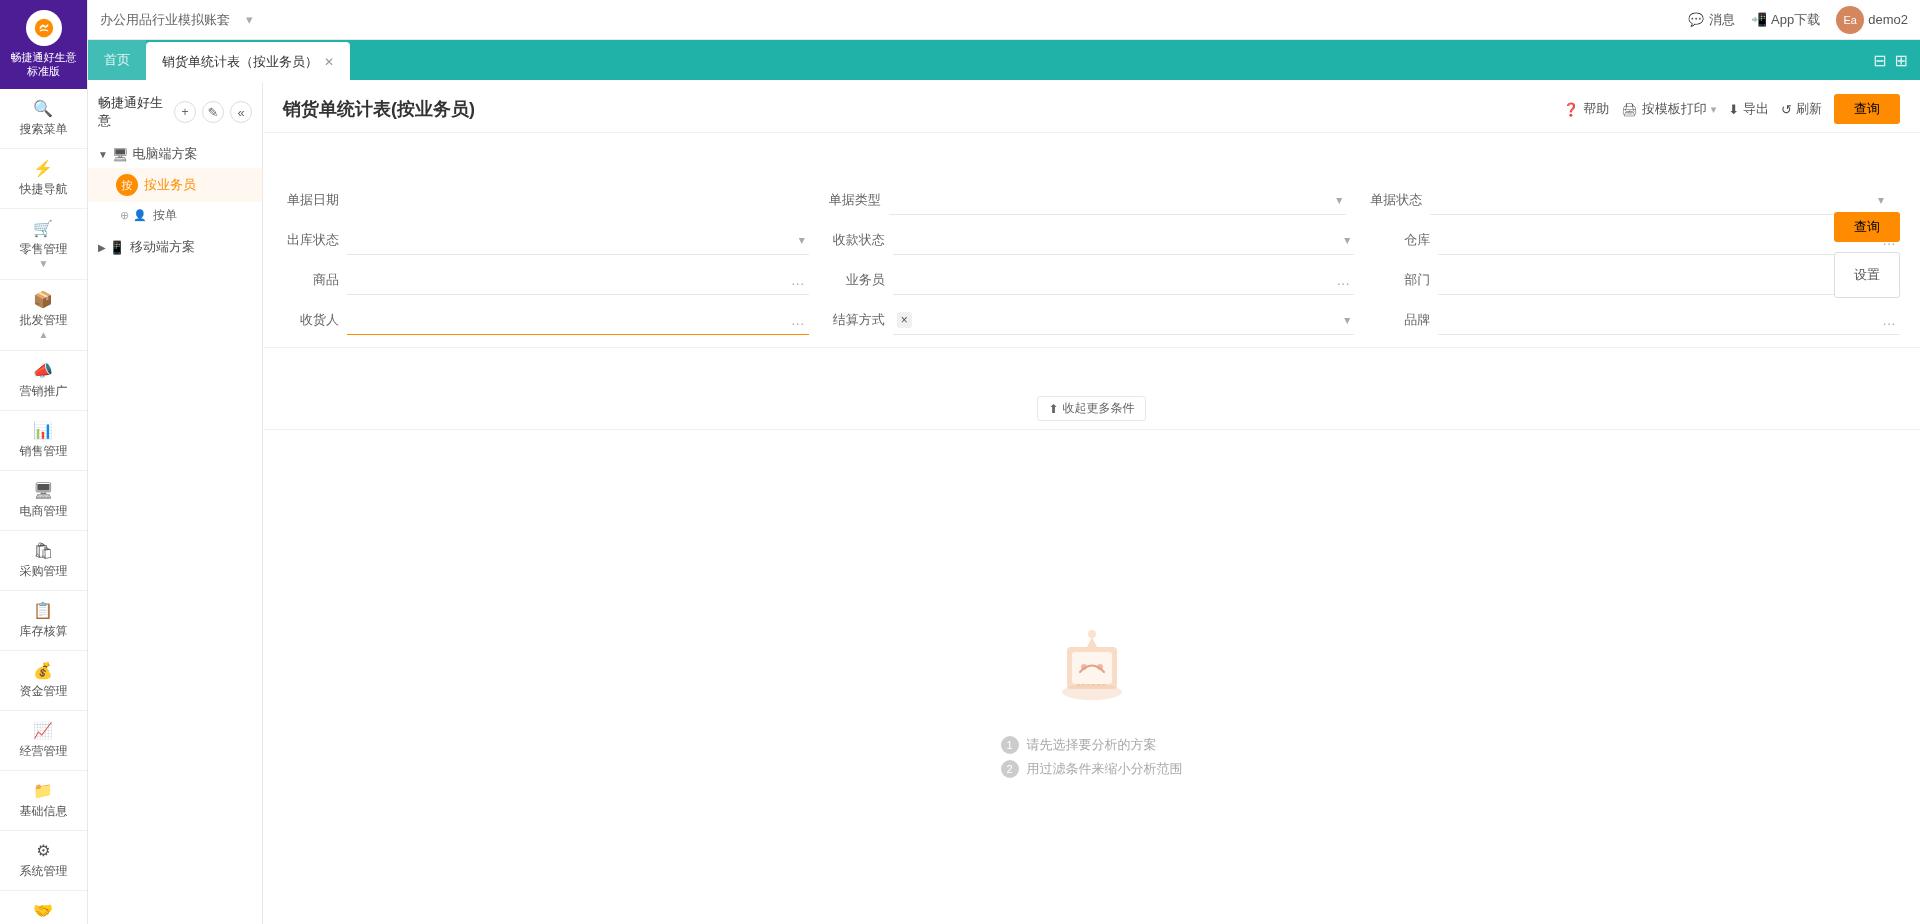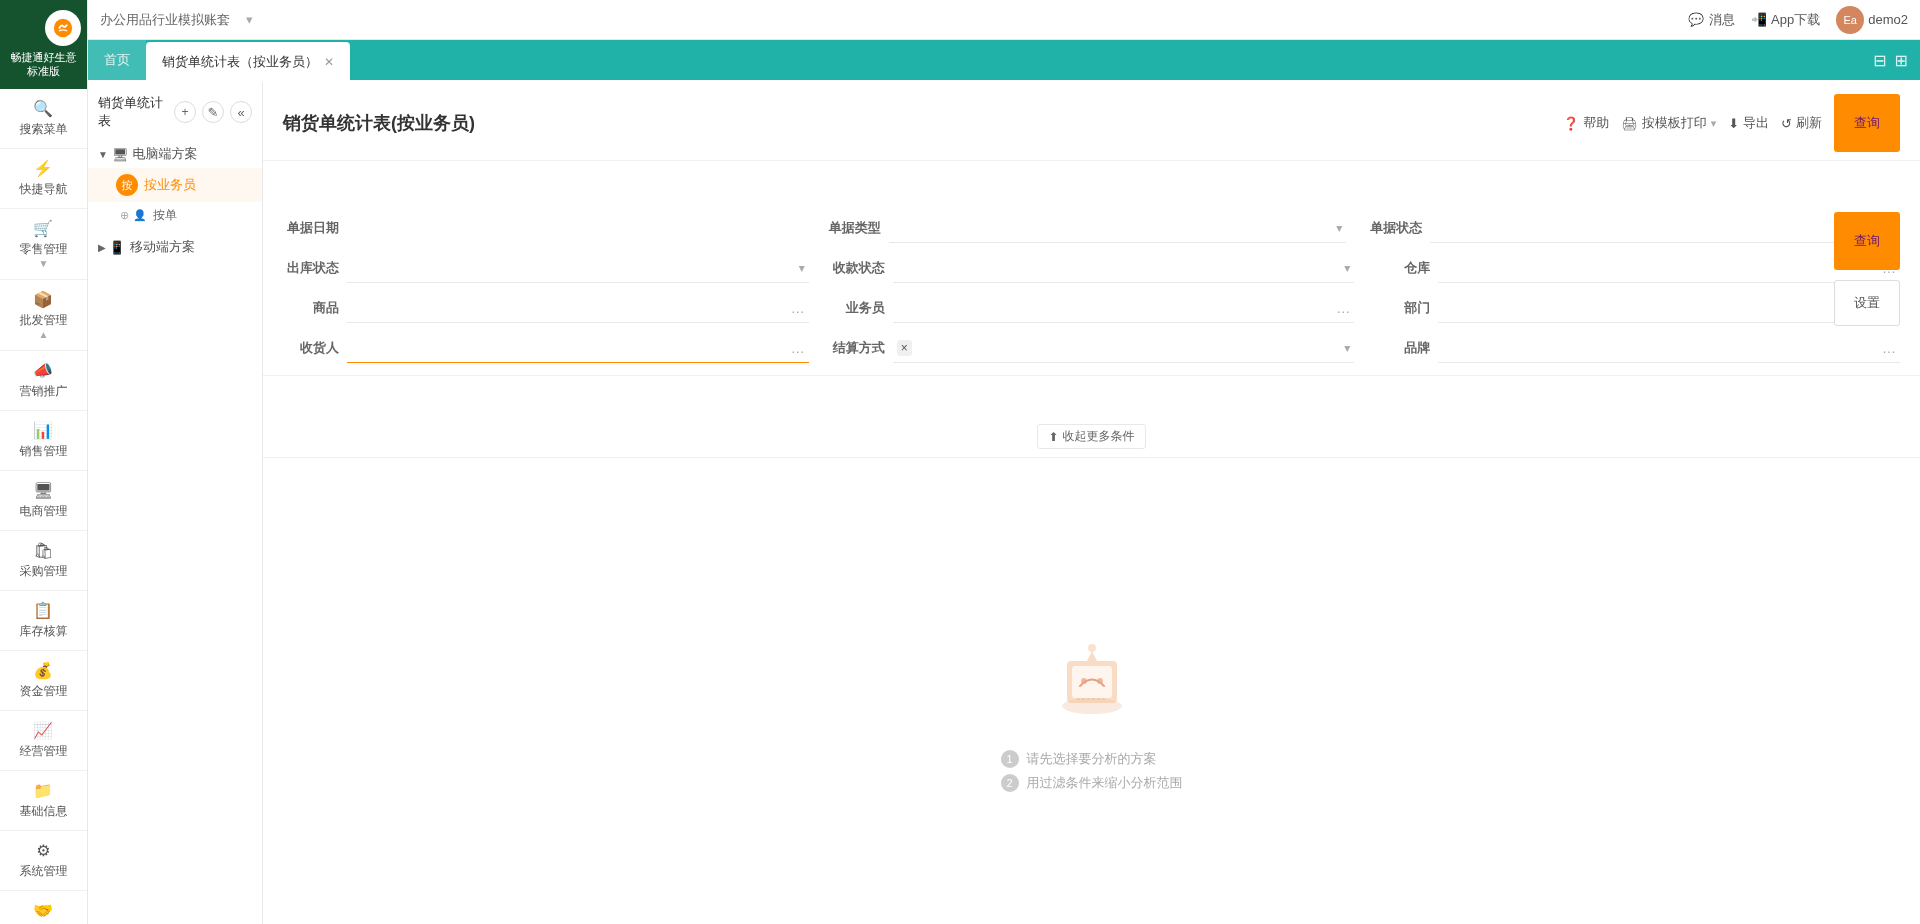--- a/index.html
+++ b/index.html
@@ -7,7 +7,7 @@
 
     
     .sidebar { width: 88px; background: #fff; display: flex; flex-direction: column; align-items: center; border-right: 1px solid #e8e8e8; flex-shrink: 0; overflow-y: auto; }
-    .sidebar-logo { width: 100%; background: #14532d; padding: 10px 6px; display: flex; flex-direction: column; align-items: flex-end; cursor: pointer; }
+    .sidebar-logo { width: 100%; background: #4c1d95; padding: 10px 6px; display: flex; flex-direction: column; align-items: center; cursor: pointer; }
     .sidebar-logo .logo-icon { width: 36px; height: 36px; background: #fff; border-radius: 50%; display: flex; align-items: center; justify-content: center; margin-bottom: 4px; }
     .sidebar-logo .logo-icon svg { width: 22px; height: 22px; }
     .sidebar-logo .logo-text { color: #fff; font-size: 11px; line-height: 1.3; text-align: center; }

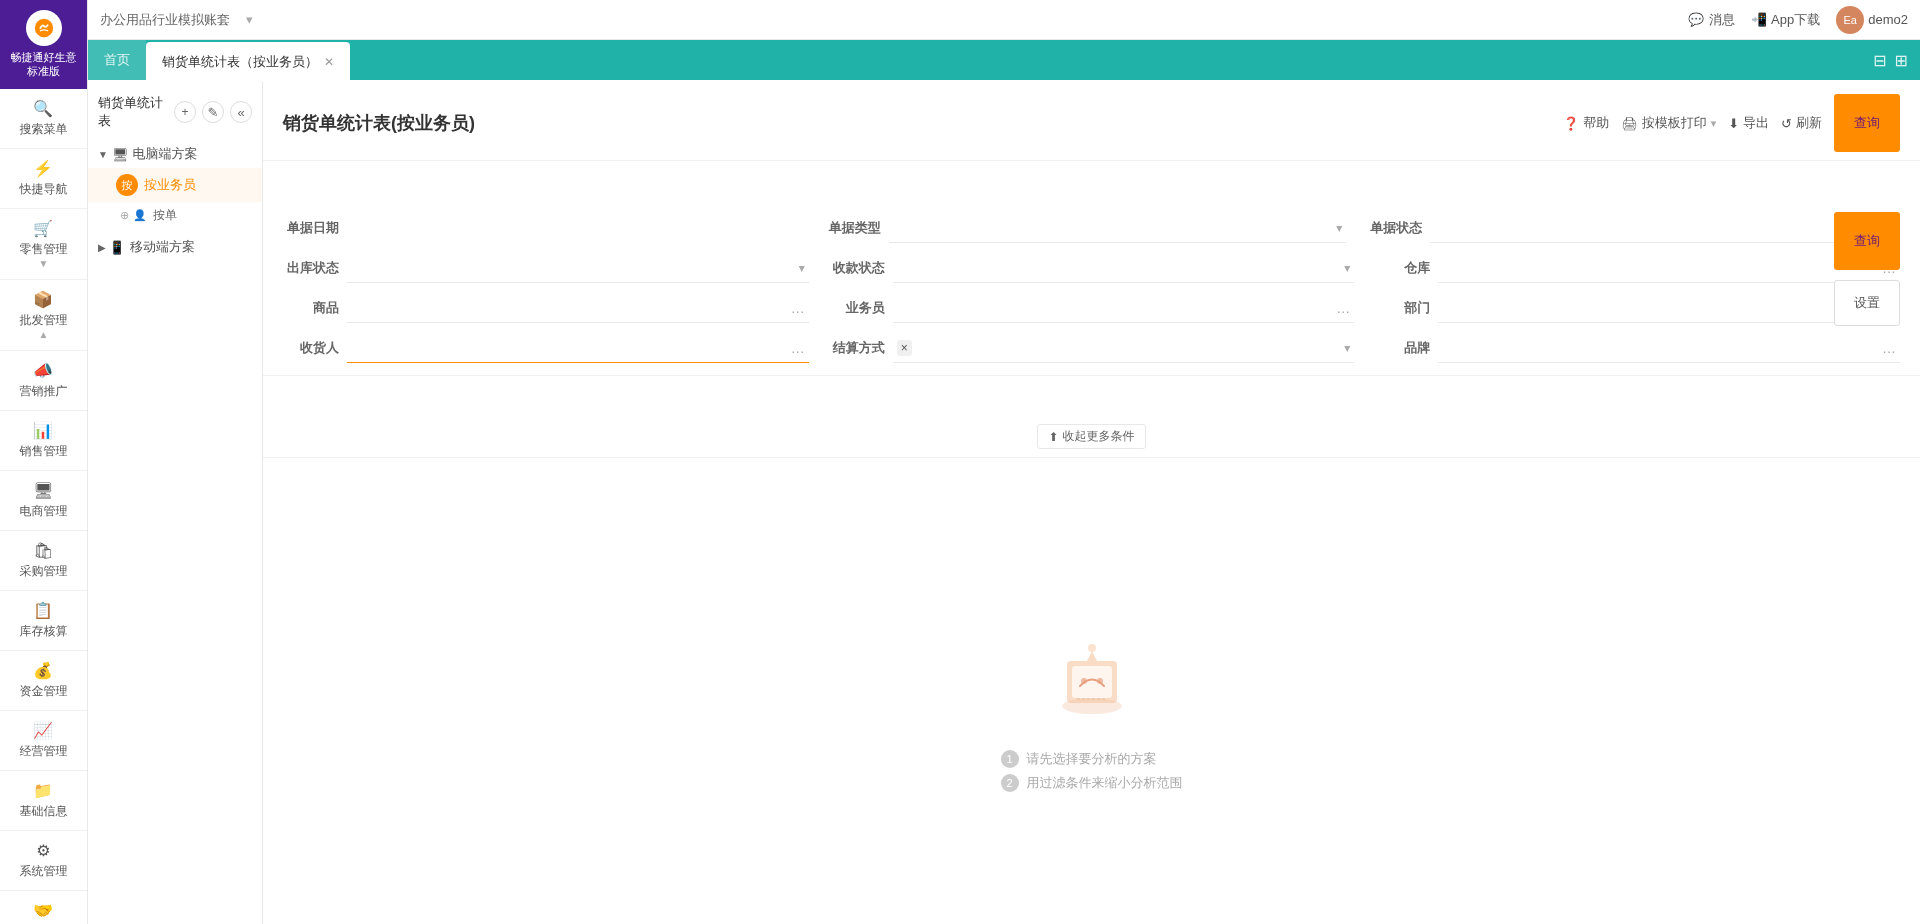--- a/index.html
+++ b/index.html
@@ -212,7 +212,7 @@
 
     <div class="left-panel">
       <div class="left-panel-header">
-        <span>销货单统计表</span>
+        <span>畅捷通好生意</span>
         <div class="actions">
           <div class="action-icon">+</div>
           <div class="action-icon" style="font-size:13px;">✎</div>

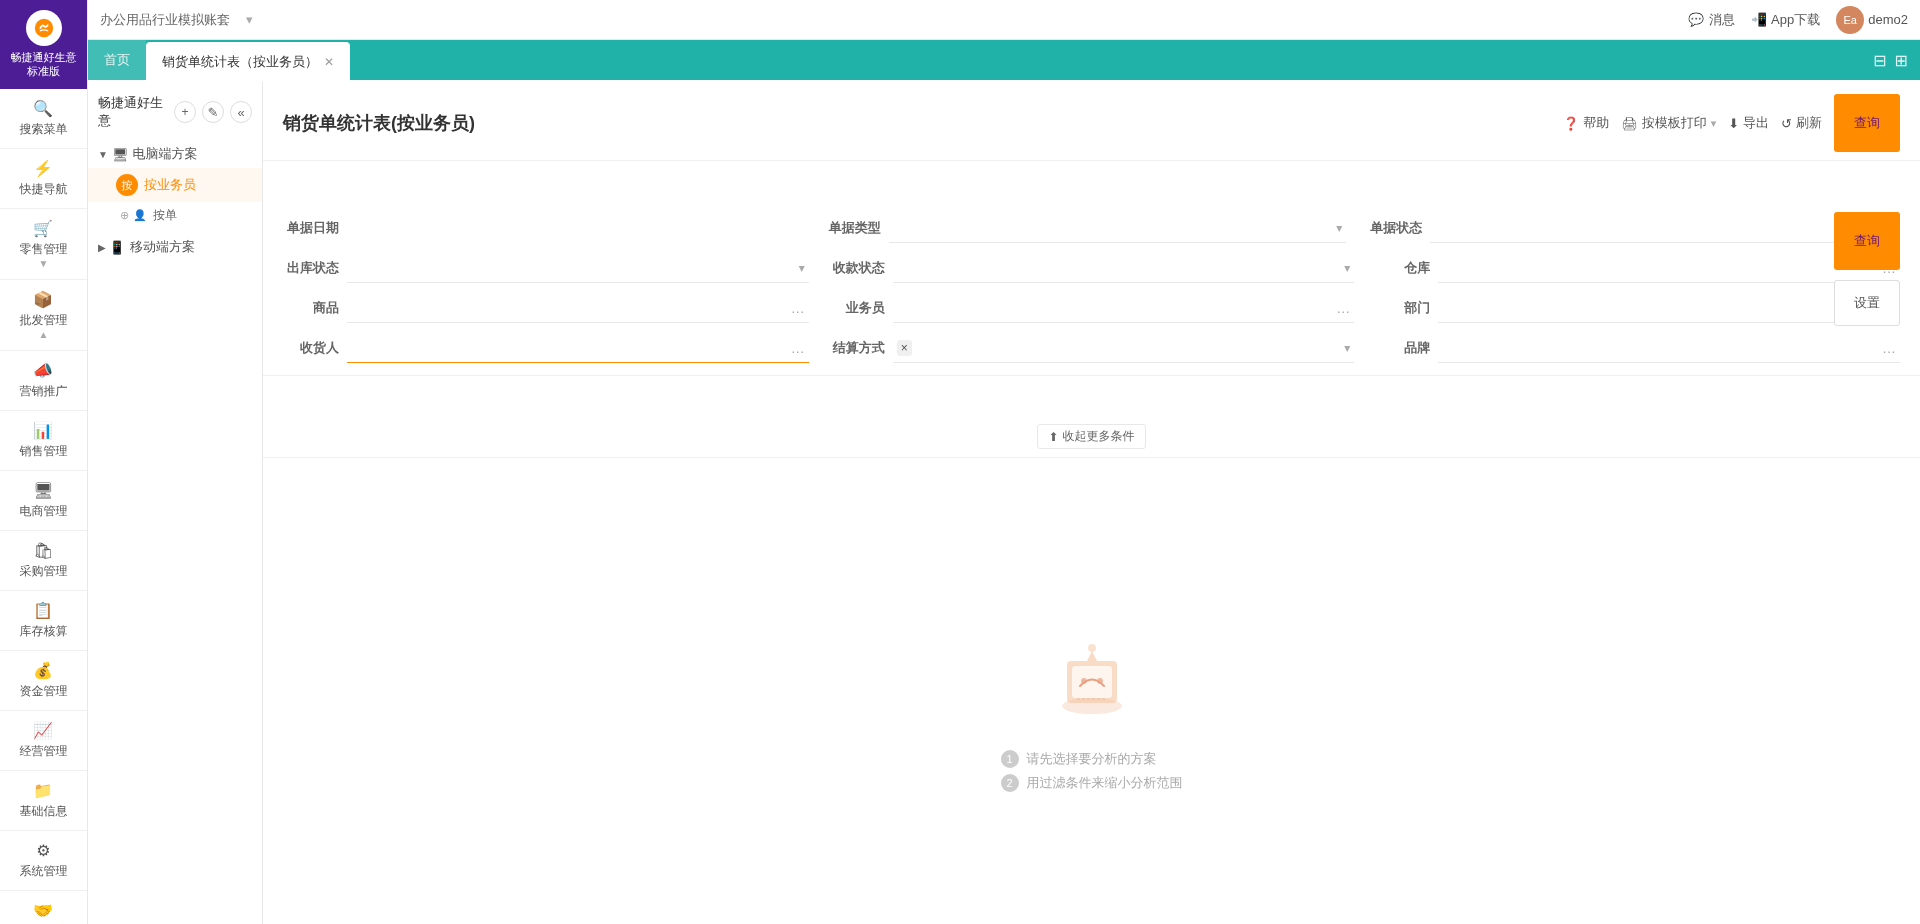--- a/index.html
+++ b/index.html
@@ -81,7 +81,7 @@
     .collapse-btn { display: flex; align-items: center; gap: 4px; cursor: pointer; color: #666; font-size: 12px; padding: 3px 10px; border: 1px solid #e8e8e8; border-radius: 3px; }
 
     
-    .query-btn { background: #ff8c00; color: #701a75; border: none; padding: 20px 20px; border-radius: 3px; cursor: pointer; font-size: 13px; }
+    .query-btn { background: #ff8c00; color: #000000; border: none; padding: 6px 20px; border-radius: 3px; cursor: pointer; font-size: 13px; }
     .set-btn { background: #fff; color: #555; border: 1px solid #ddd; padding: 13px 16px; border-radius: 3px; cursor: pointer; font-size: 13px; margin-top: 4px; }
 
     

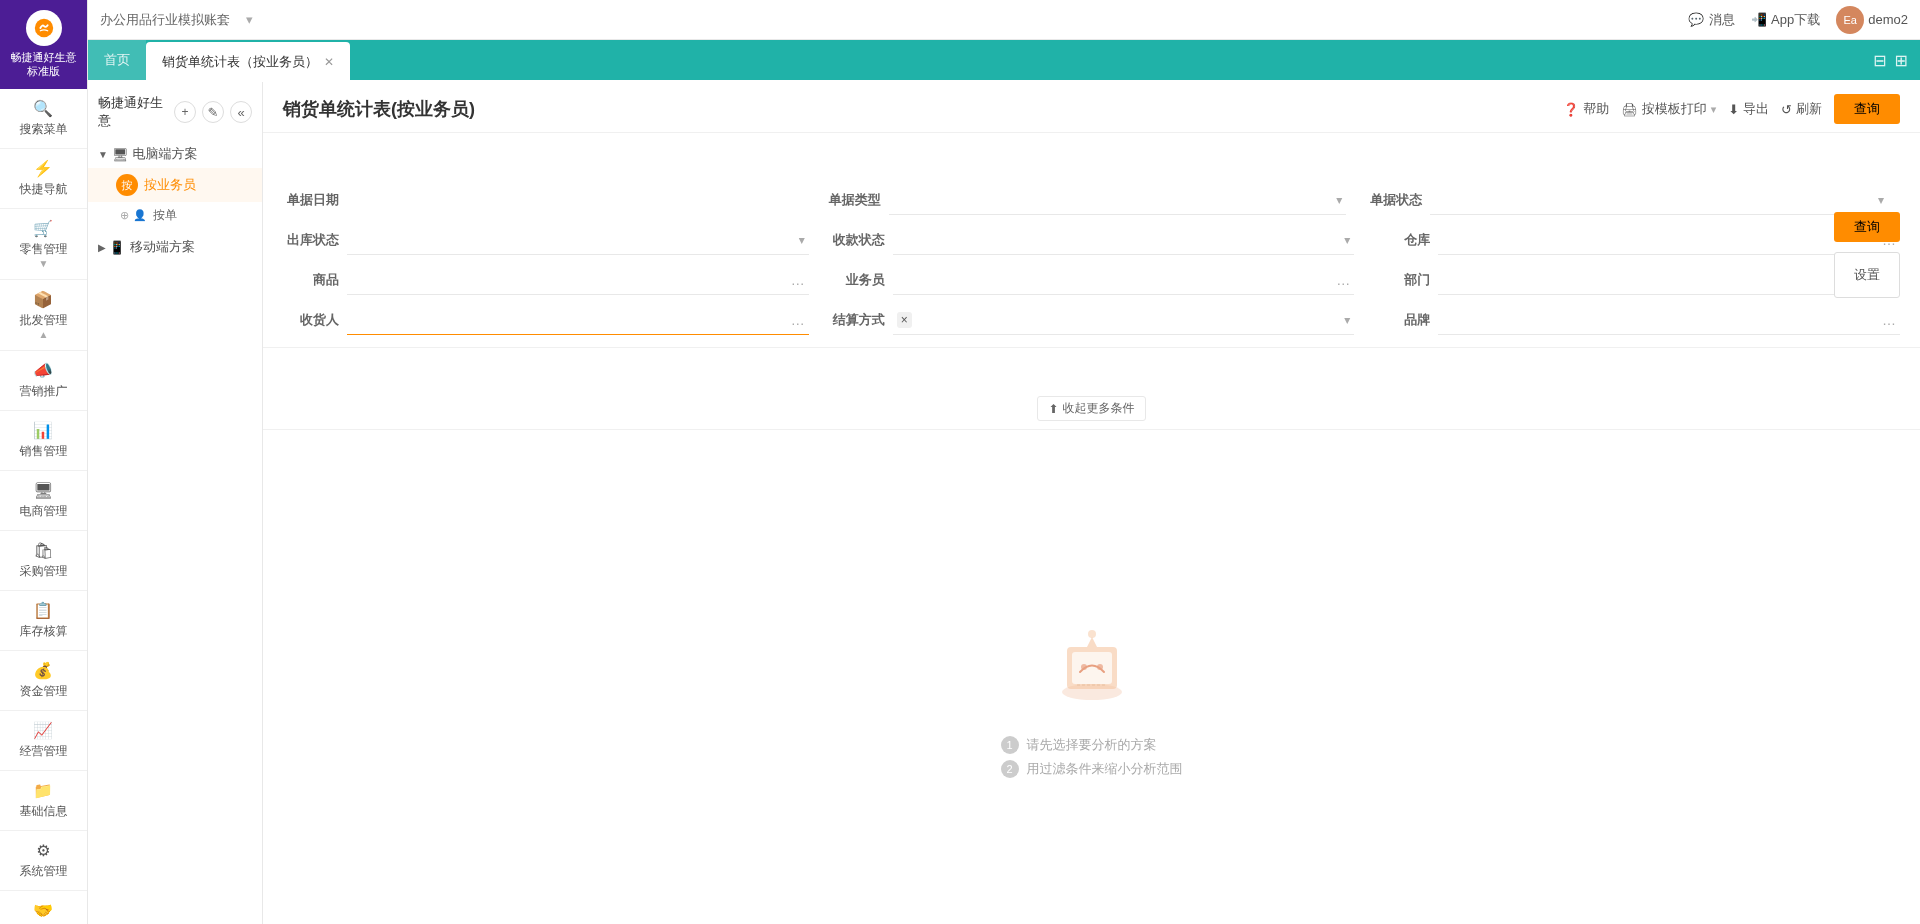--- a/index.html
+++ b/index.html
@@ -63,7 +63,7 @@
     .filter-row { display: flex; align-items: center; gap: 0; margin-bottom: 10px; }
     .filter-row:last-child { margin-bottom: 0; }
     .filter-item { display: flex; align-items: center; flex: 1; min-width: 0; }
-    .filter-label { color: #666; font-size: 13px; white-space: nowrap; margin-right: 8px; min-width: 56px; text-align: right; font-weight: bold; }
+    .filter-label { color: #666; font-size: 13px; white-space: nowrap; margin-right: 8px; min-width: 56px; text-align: right; }
     .filter-input { flex: 1; height: 30px; border: none; border-bottom: 1px solid #e8e8e8; outline: none; font-size: 13px; color: #333; padding: 0 4px; background: transparent; cursor: pointer; display: flex; align-items: center; justify-content: space-between; position: relative; }
     .filter-input.active-input { border-bottom-color: #ff8c00; }
     .filter-select { flex: 1; height: 30px; border: none; border-bottom: 1px solid #e8e8e8; background: transparent; font-size: 13px; display: flex; align-items: center; justify-content: space-between; cursor: pointer; padding: 0 4px; }

